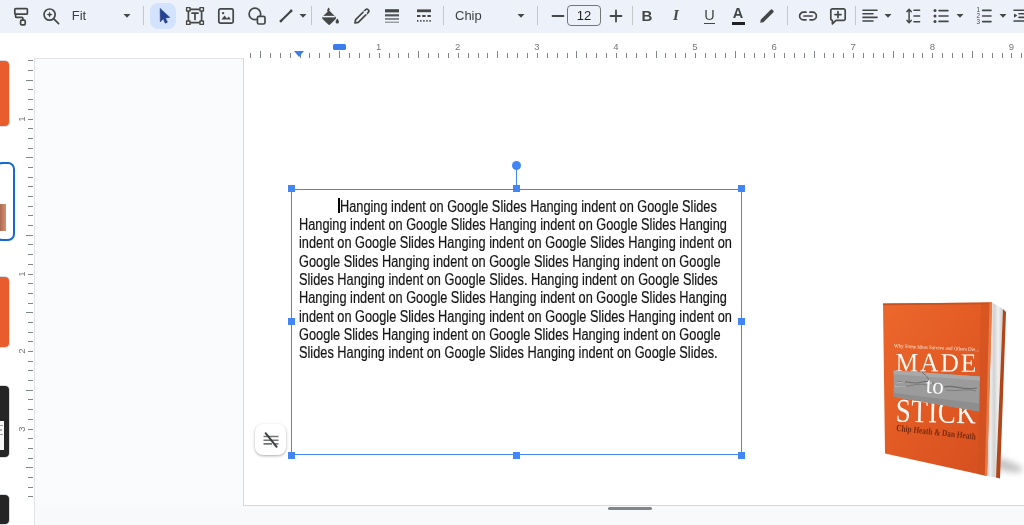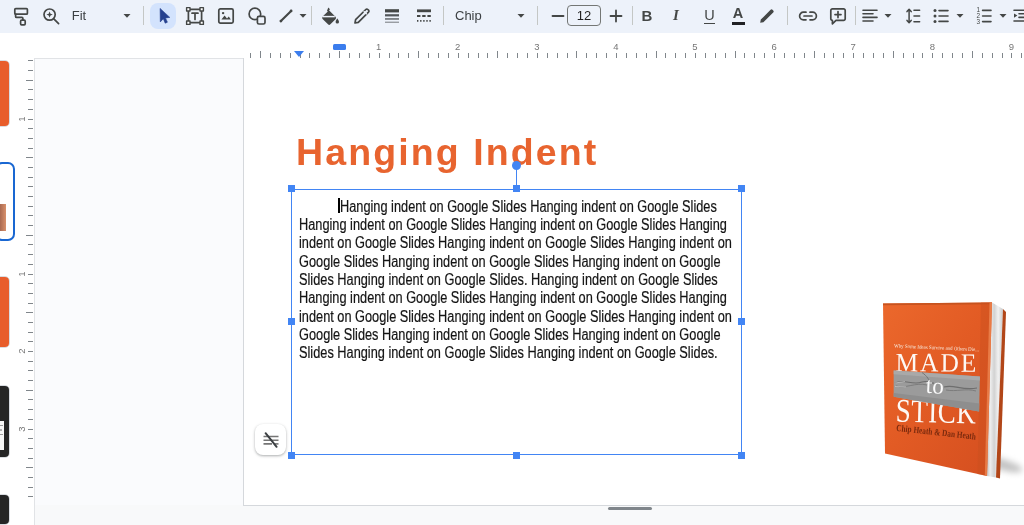--- a/index.html
+++ b/index.html
@@ -364,7 +364,6 @@
 <div style="position:absolute;left:-5px;top:493.5px;width:14.5px;height:31.5px;border:1px solid #d9dce1;border-radius:5px;box-sizing:border-box;overflow:hidden;background:#fff;">
       <div style="position:absolute;inset:0;background:#252525;"></div>
     </div>
-<div style="position:absolute;left:296px;top:131px;font-size:37.5px;font-weight:bold;color:#e8642f;letter-spacing:2.1px;">Hanging Indent</div>
 <div style="position:absolute;left:0;top:0;font-size:15.8px;color:#141414;letter-spacing:0;-webkit-text-stroke:0.2px #141414;">
       <div style="position:absolute;left:340.0px;top:197.50px;white-space:nowrap;transform:scaleX(0.808);transform-origin:0 0;">Hanging indent on Google Slides Hanging indent on Google Slides</div>
       <div style="position:absolute;left:299.4px;top:215.85px;white-space:nowrap;transform:scaleX(0.808);transform-origin:0 0;">Hanging indent on Google Slides Hanging indent on Google Slides Hanging</div>

